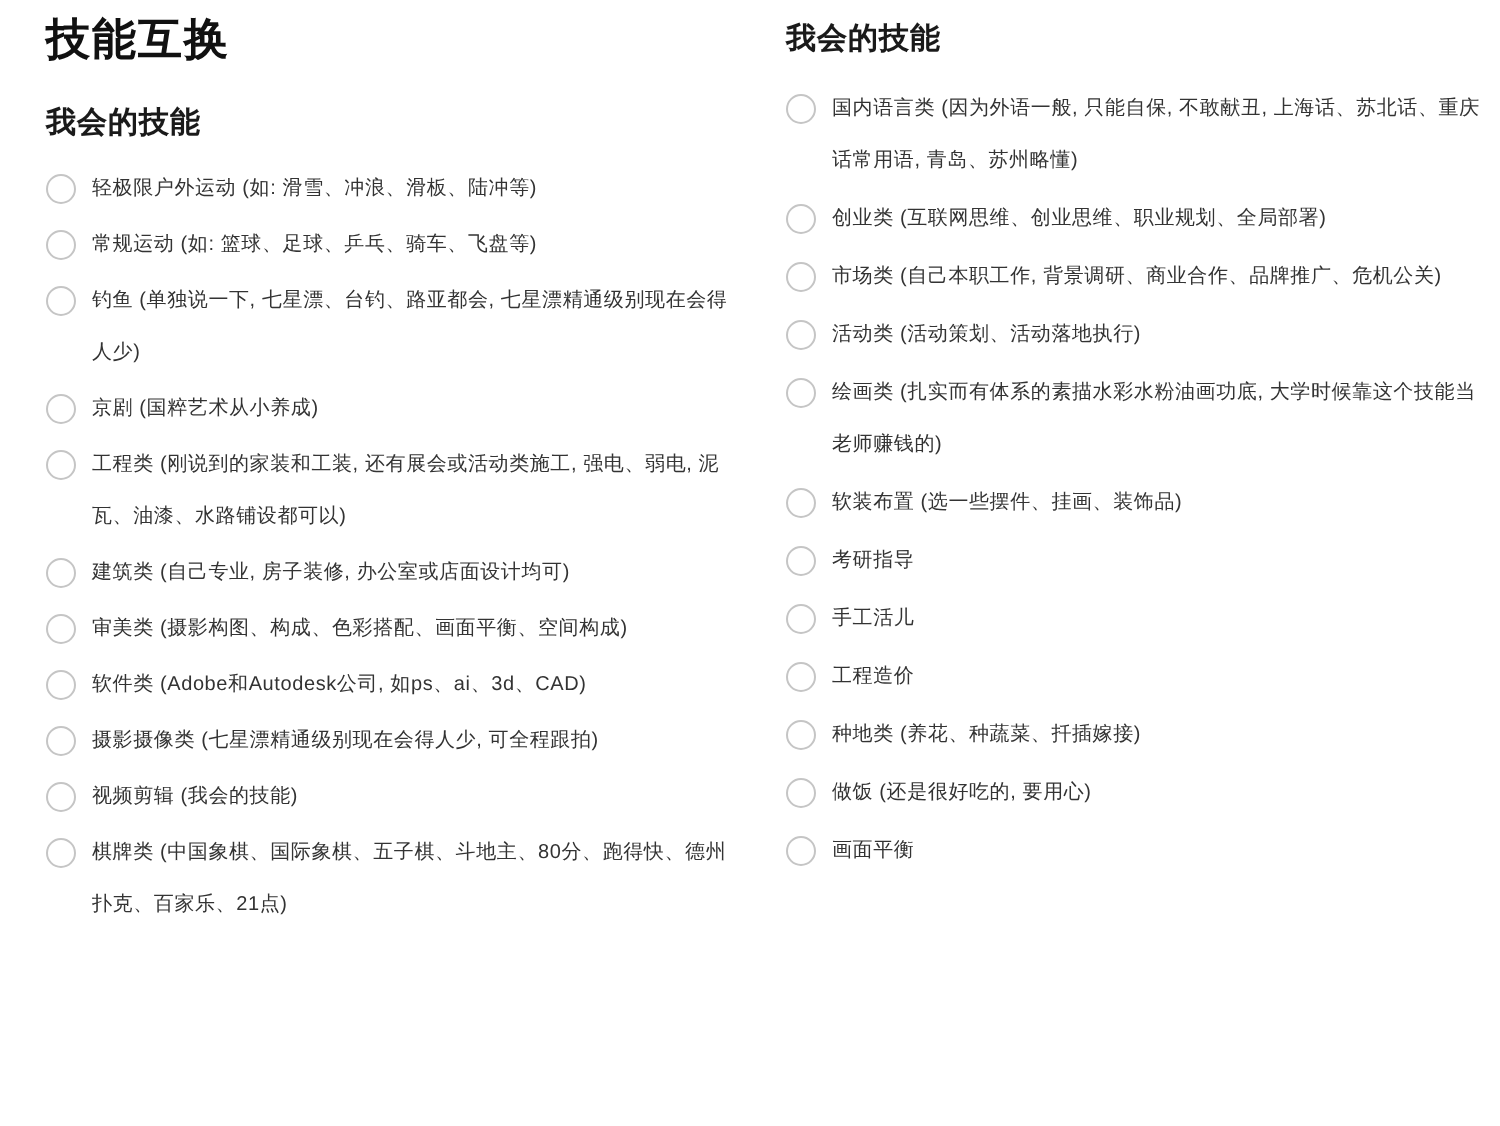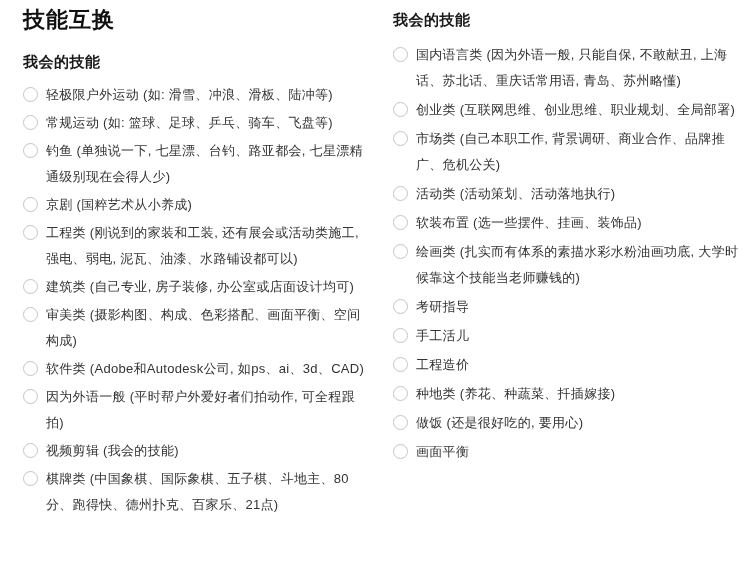--- a/index.html
+++ b/index.html
@@ -56,7 +56,7 @@
     background: #ffffff;
   }
   .label {
-    font-size: 13px;
+    font-size: 10px;
     line-height: 26px;
     color: #333333;
     letter-spacing: 0.3px;

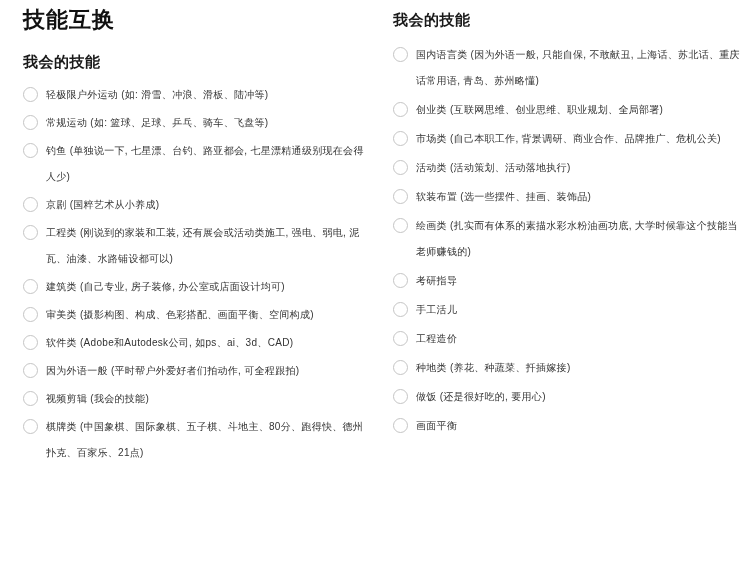--- a/index.html
+++ b/index.html
@@ -139,11 +139,11 @@
         </div>
         <div class="item">
           <span class="radio"></span>
-          <span class="label">软装布置 (选一些摆件、挂画、装饰品)</span>
+          <span class="label">绘画类 (扎实而有体系的素描水彩水粉油画功底, 大学时候靠这个技能当老师赚钱的)</span>
         </div>
         <div class="item">
           <span class="radio"></span>
-          <span class="label">绘画类 (扎实而有体系的素描水彩水粉油画功底, 大学时候靠这个技能当老师赚钱的)</span>
+          <span class="label">软装布置 (选一些摆件、挂画、装饰品)</span>
         </div>
         <div class="item">
           <span class="radio"></span>

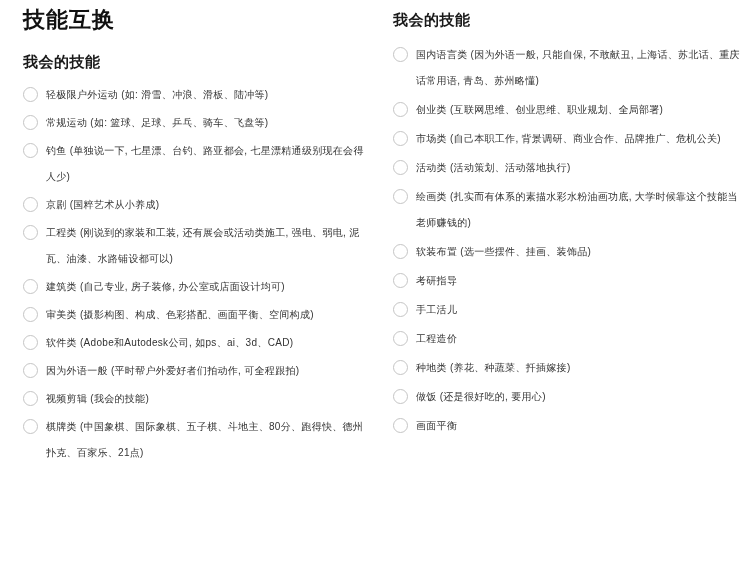--- a/index.html
+++ b/index.html
@@ -105,7 +105,7 @@
         </div>
         <div class="item">
           <span class="radio"></span>
-          <span class="label">因为外语一般 (平时帮户外爱好者们拍动作, 可全程跟拍)</span>
+          <span class="label">摄影摄像类 (七星漂精通级别现在会得人少, 可全程跟拍)</span>
         </div>
         <div class="item">
           <span class="radio"></span>

